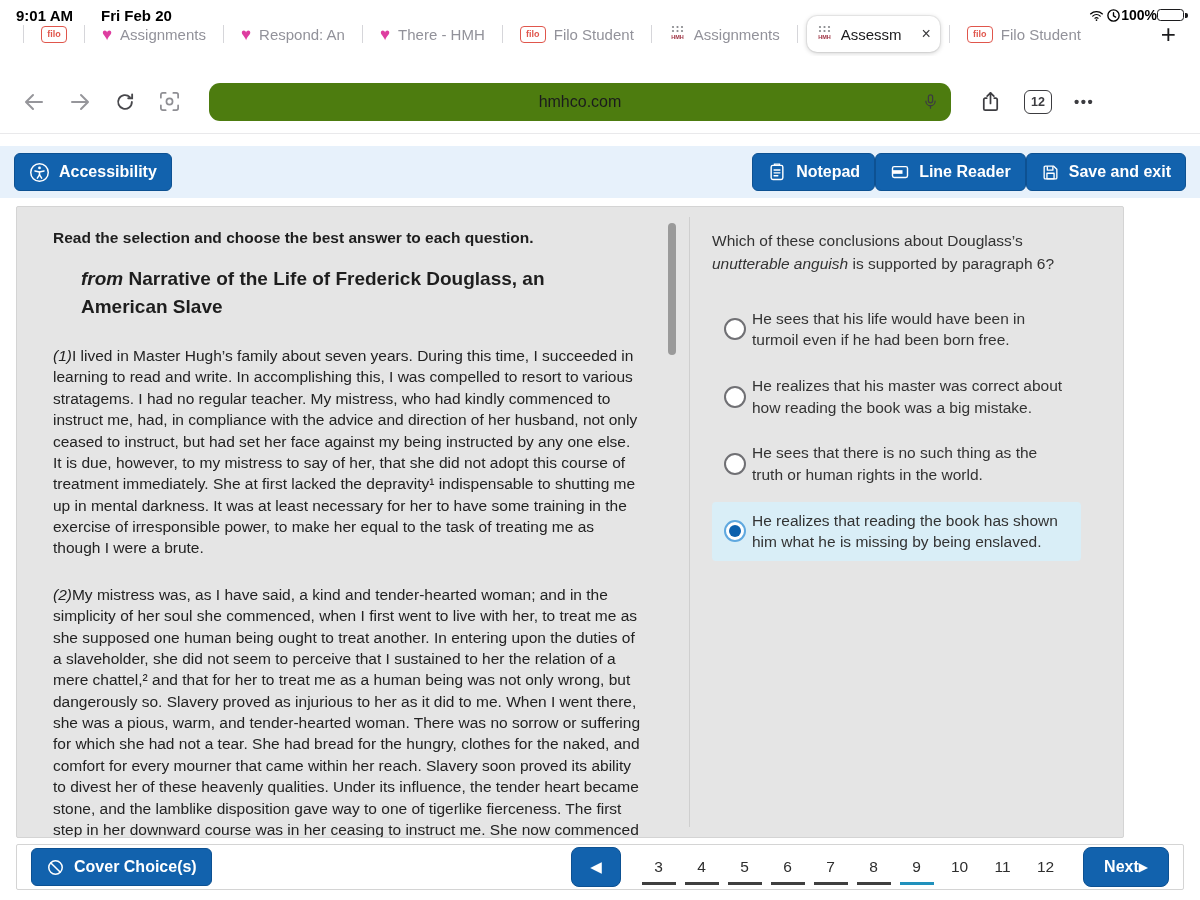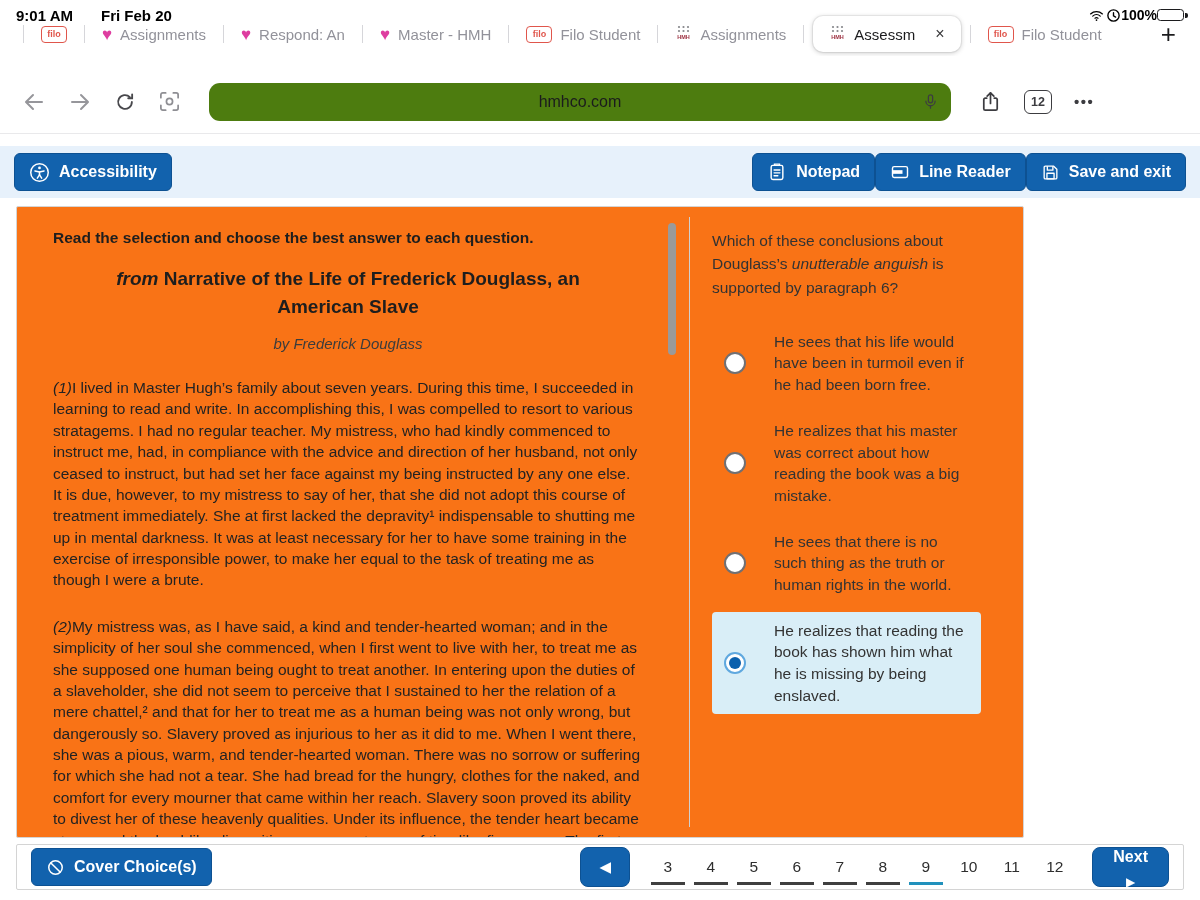--- a/index.html
+++ b/index.html
@@ -130,7 +130,7 @@
 
     <div class="tab inactive">
       <span class="heart-icon">♥</span>
-        <span class="tab-label">Master - HMH</span>
+        <span class="tab-label">There - HMH</span>
     </div>
     <span class="tab-sep"></span>
 

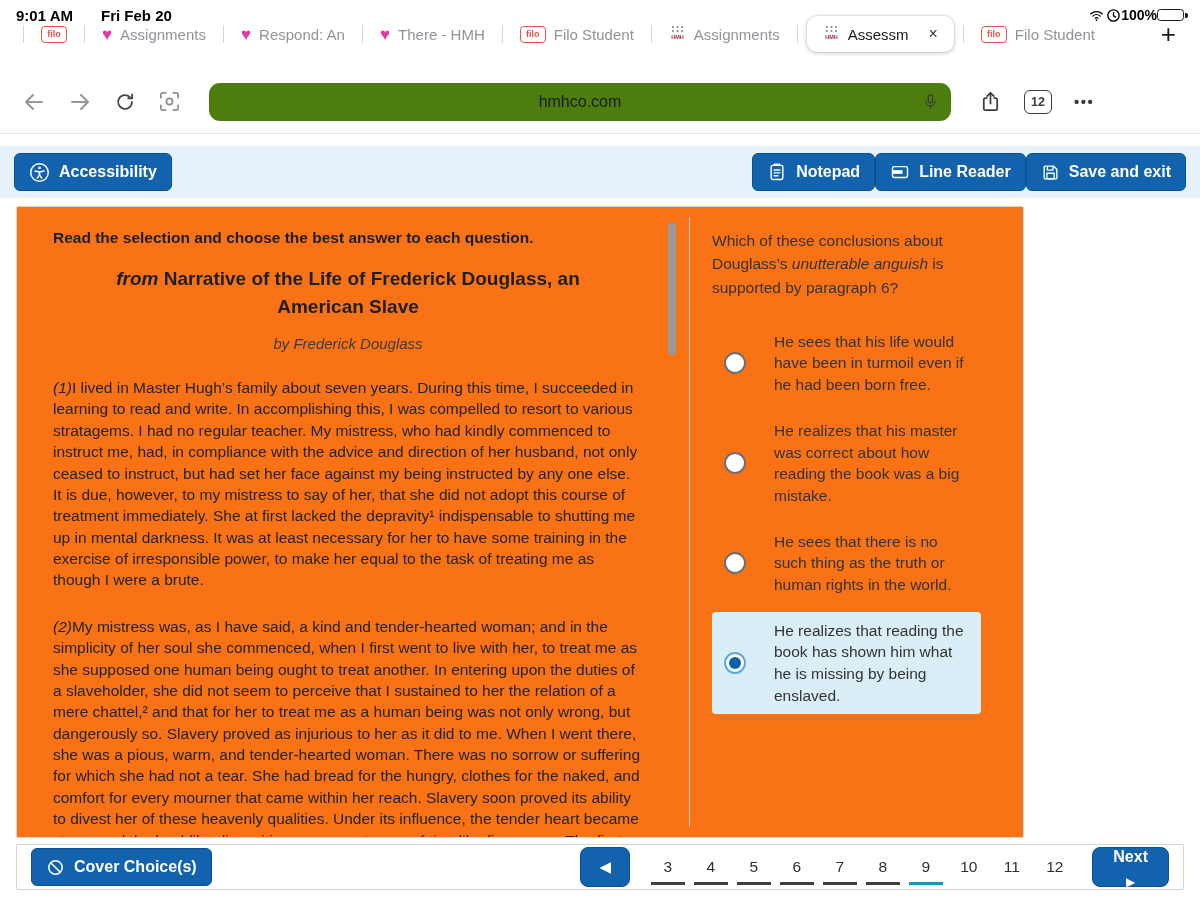--- a/index.html
+++ b/index.html
@@ -21,7 +21,7 @@
   .tab-bar { position:absolute; top:12px; left:0; right:0; height:44px; display:flex; align-items:center; padding:0 14px; background:#fff; overflow:hidden; }
   .tab-sep { width:1px; height:18px; background:#d6d6da; margin:0 9px; flex:0 0 1px; }
   .tab { display:flex; align-items:center; gap:8px; color:#92929a; font-size:15px; white-space:nowrap; padding:6px 8px; border-radius:10px; cursor:default; }
-  .tab.active { background:#fff; color:#1b1b1d; box-shadow:0 1px 5px rgba(0,0,0,0.22), 0 0 0 1px rgba(0,0,0,0.05); padding:8px 16px; }
+  .tab.active { background:#fff; color:#1b1b1d; box-shadow:0 1px 5px rgba(0,0,0,0.22), 0 0 0 1px rgba(0,0,0,0.05); padding:8px 9px; }
   .tab .tab-label:empty { display:none; }
   .tab .close { margin-left:12px; color:#3a3a3c; font-size:16px; line-height:1; }
   .filo-icon { display:inline-flex; align-items:center; justify-content:center; min-width:26px; height:17px; border:1.5px solid #e0564c; border-radius:4px; color:#e0564c; font-size:9px; font-weight:700; padding:0 2px; }

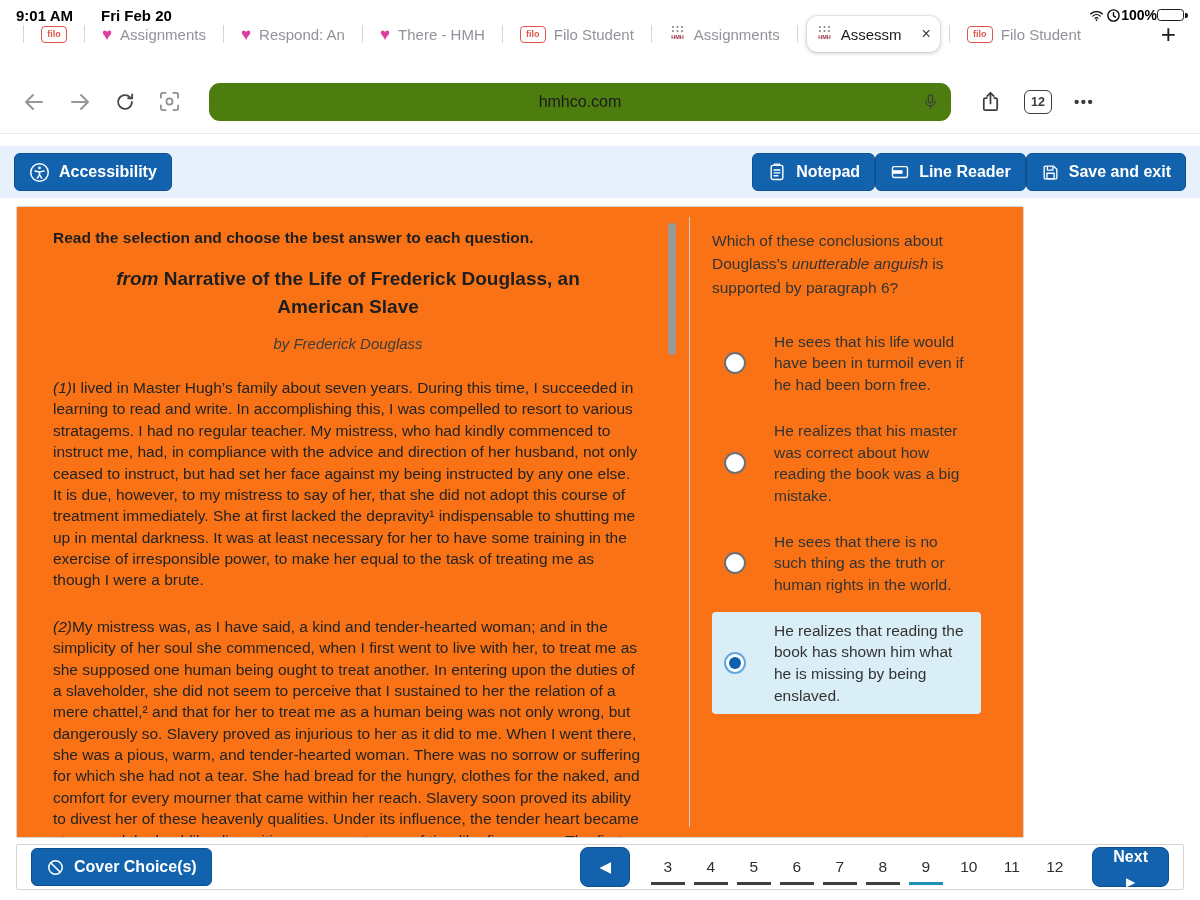--- a/index.html
+++ b/index.html
@@ -43,7 +43,7 @@
   .header-right { margin-left:auto; display:flex; }
 
   
-  .content { position:absolute; top:206px; left:16px; width:1008px; height:632px; background:#f97316; border:1px solid #d4d4d4; border-radius:2px; overflow:hidden; }
+  .content { position:absolute; top:206px; left:16px; width:1108px; height:632px; background:#e5e5e5; border:1px solid #d4d4d4; border-radius:2px; overflow:hidden; }
   .passage { position:absolute; top:0; left:0; width:650px; height:100%; padding:22px 24px 0 36px; overflow:hidden; }
   .scrollbar { position:absolute; left:651px; top:16px; width:8px; height:132px; background:#9a9a9a; border-radius:4px; }
   .divider { position:absolute; left:672px; top:10px; bottom:10px; width:1px; background:#cfcfcf; }

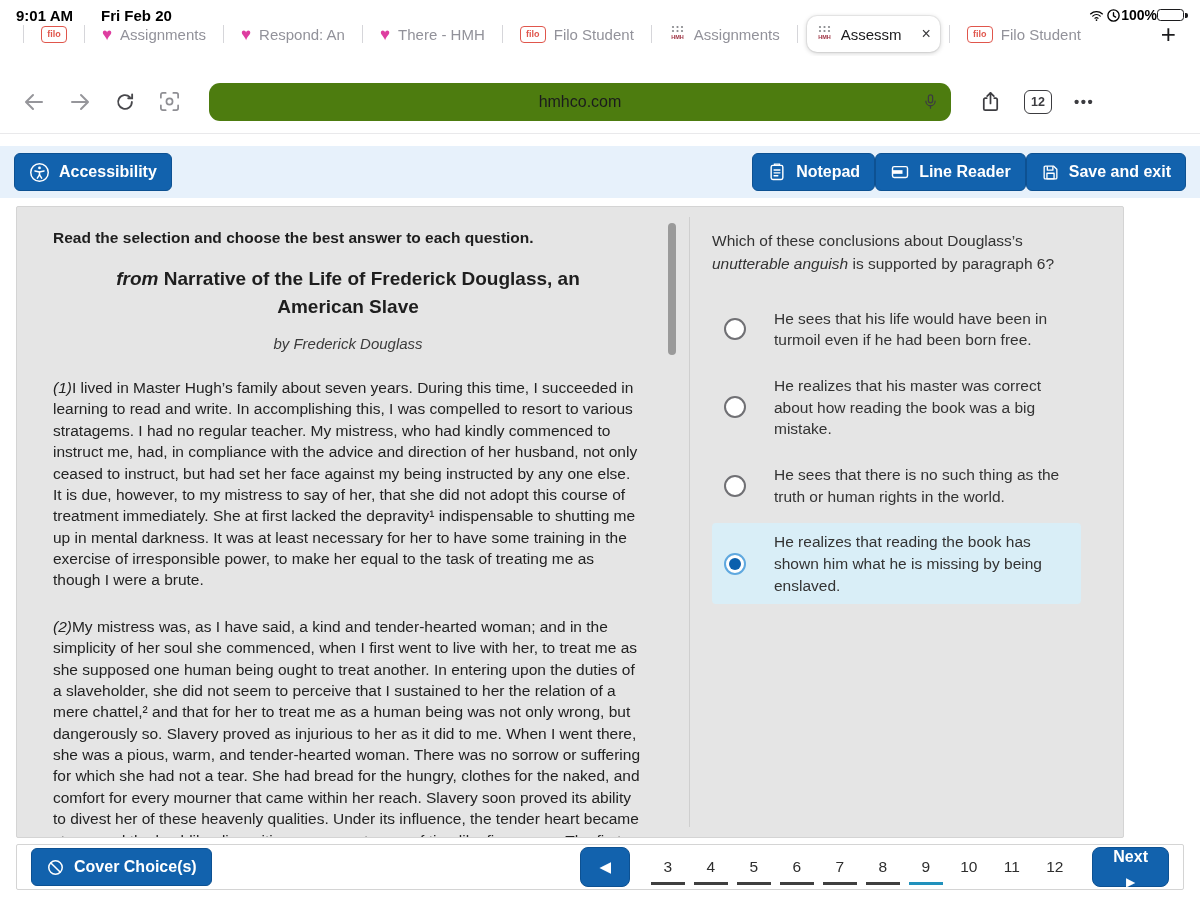--- a/index.html
+++ b/index.html
@@ -50,7 +50,7 @@
   .question-panel { position:absolute; left:673px; top:0; right:0; height:100%; padding:22px 42px 0 22px; }
 
   .instructions { font-size:15.5px; font-weight:700; color:#1e1e1e; }
-  .passage-title { margin-top:18px; text-align:center; font-size:19px; font-weight:700; color:#1e1e1e; line-height:1.45; padding:0 28px; }
+  .passage-title { margin-top:18px; text-align:left; font-size:19px; font-weight:700; color:#1e1e1e; line-height:1.45; padding:0 28px; }
   .passage-title .from { font-style:italic; }
   .byline { margin-top:15px; text-align:center; font-style:italic; font-size:15px; color:#3c3c3c; }
   .para { margin-top:25px; font-size:15.5px; line-height:1.38; color:#232323; }

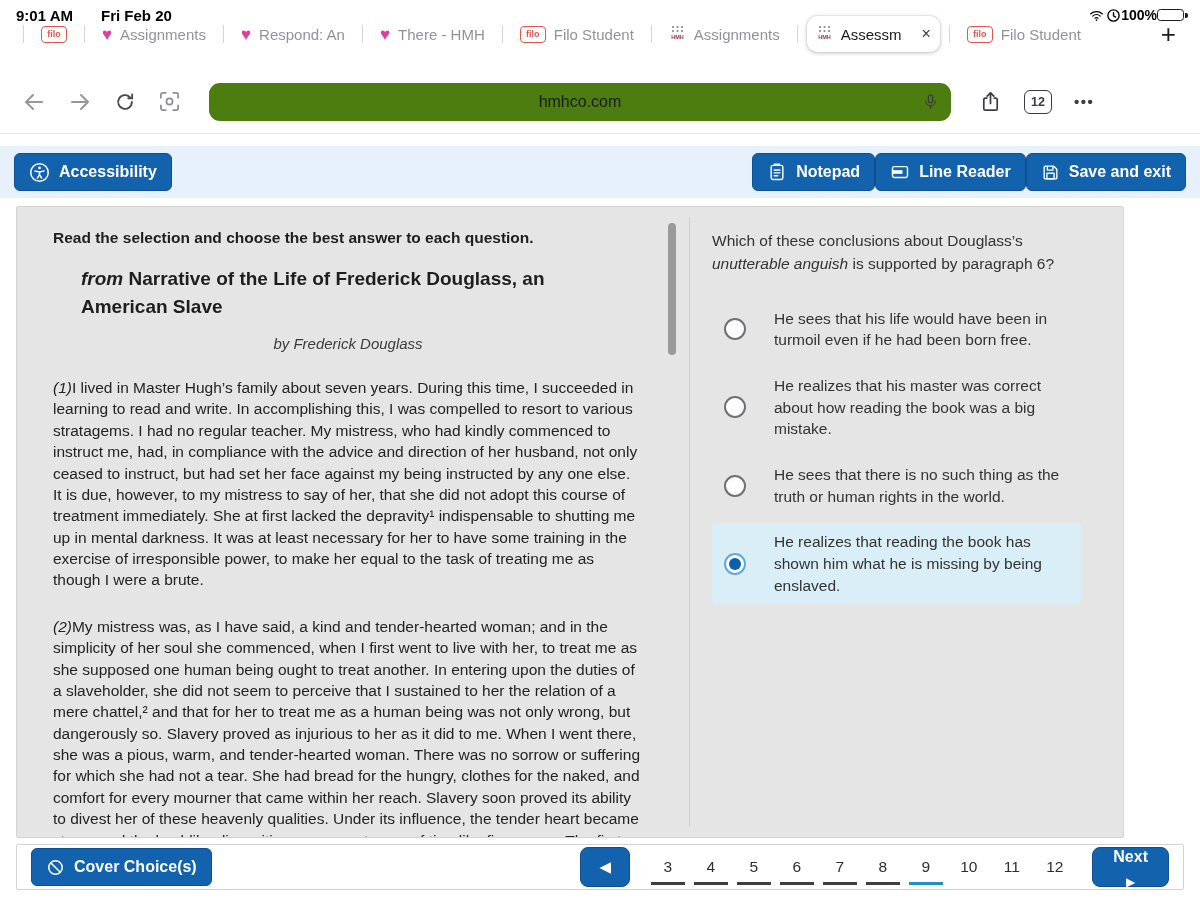--- a/index.html
+++ b/index.html
@@ -59,7 +59,7 @@
   .question-text { font-size:15.5px; color:#333; line-height:1.5; }
   .question-text .em { font-style:italic; }
   .options { margin-top:24px; display:flex; flex-direction:column; gap:8px; }
-  .option { display:flex; align-items:center; gap:28px; padding:8px 12px; border-radius:4px; }
+  .option { display:flex; align-items:center; gap:6px; padding:8px 12px; border-radius:4px; }
   .option.selected { background:var(--selected-bg,#d9eef7); }
   .radio { flex:0 0 22px; width:22px; height:22px; border:2px solid #707074; border-radius:50%; background:#fff; position:relative; }
   .option.selected .radio { border-color:#5fa8df; }

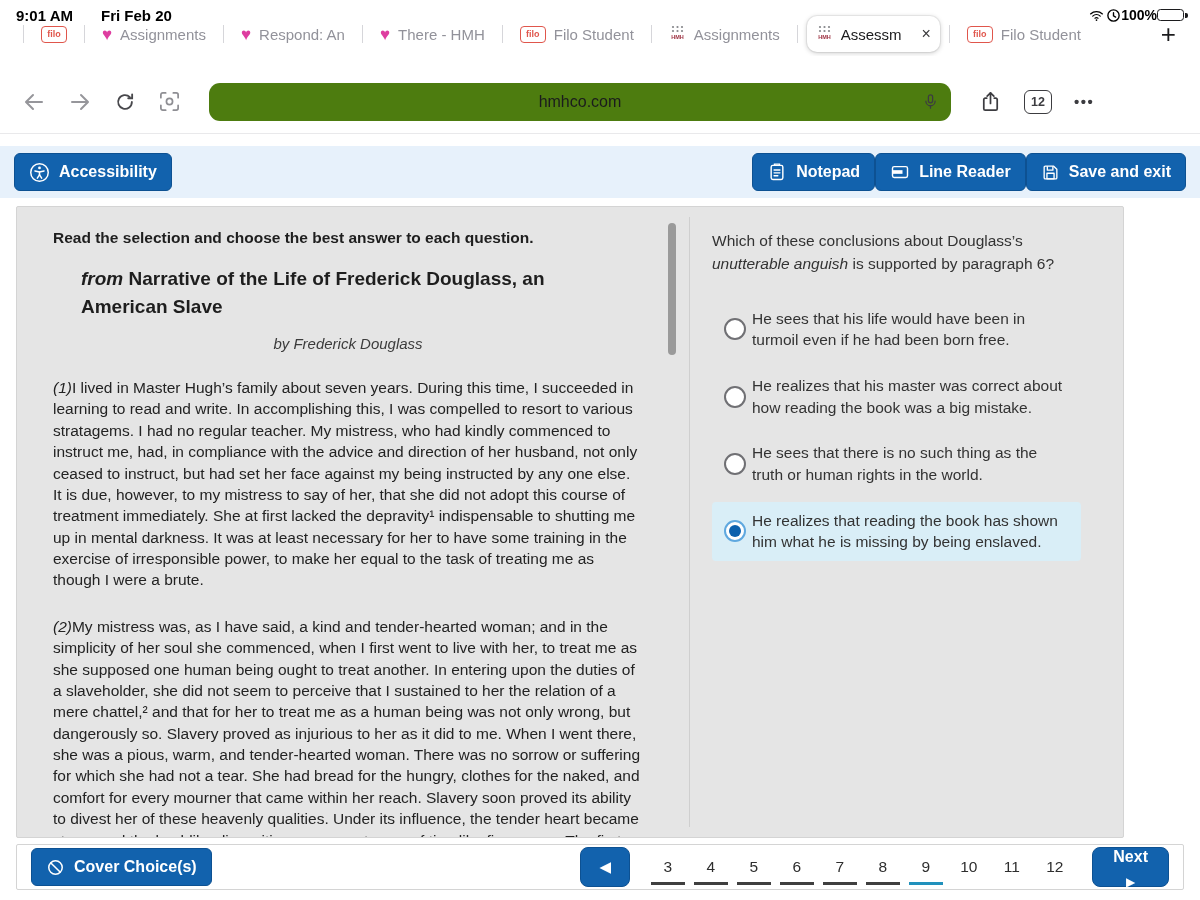--- a/index.html
+++ b/index.html
@@ -287,7 +287,6 @@
         <span class="from">from</span>
         <span>Narrative of the Life of Frederick Douglass, an American Slave</span>
       </h2>
-      <p class="byline">by Frederick Douglass</p>
       <p class="para"><span class="pnum">(1)</span><span>I lived in Master Hugh’s family about seven years. During this time, I succeeded in learning to read and write. In accomplishing this, I was compelled to resort to various stratagems. I had no regular teacher. My mistress, who had kindly commenced to instruct me, had, in compliance with the advice and direction of her husband, not only ceased to instruct, but had set her face against my being instructed by any one else. It is due, however, to my mistress to say of her, that she did not adopt this course of treatment immediately. She at first lacked the depravity¹ indispensable to shutting me up in mental darkness. It was at least necessary for her to have some training in the exercise of irresponsible power, to make her equal to the task of treating me as though I were a brute.</span></p>
       <p class="para"><span class="pnum">(2)</span><span>My mistress was, as I have said, a kind and tender-hearted woman; and in the simplicity of her soul she commenced, when I first went to live with her, to treat me as she supposed one human being ought to treat another. In entering upon the duties of a slaveholder, she did not seem to perceive that I sustained to her the relation of a mere chattel,² and that for her to treat me as a human being was not only wrong, but dangerously so. Slavery proved as injurious to her as it did to me. When I went there, she was a pious, warm, and tender-hearted woman. There was no sorrow or suffering for which she had not a tear. She had bread for the hungry, clothes for the naked, and comfort for every mourner that came within her reach. Slavery soon proved its ability to divest her of these heavenly qualities. Under its influence, the tender heart became stone, and the lamblike disposition gave way to one of tigerlike fierceness. The first step in her downward course was in her ceasing to instruct me. She now commenced to practise her husband’s precepts.³ She finally became</span></p>
     </div>

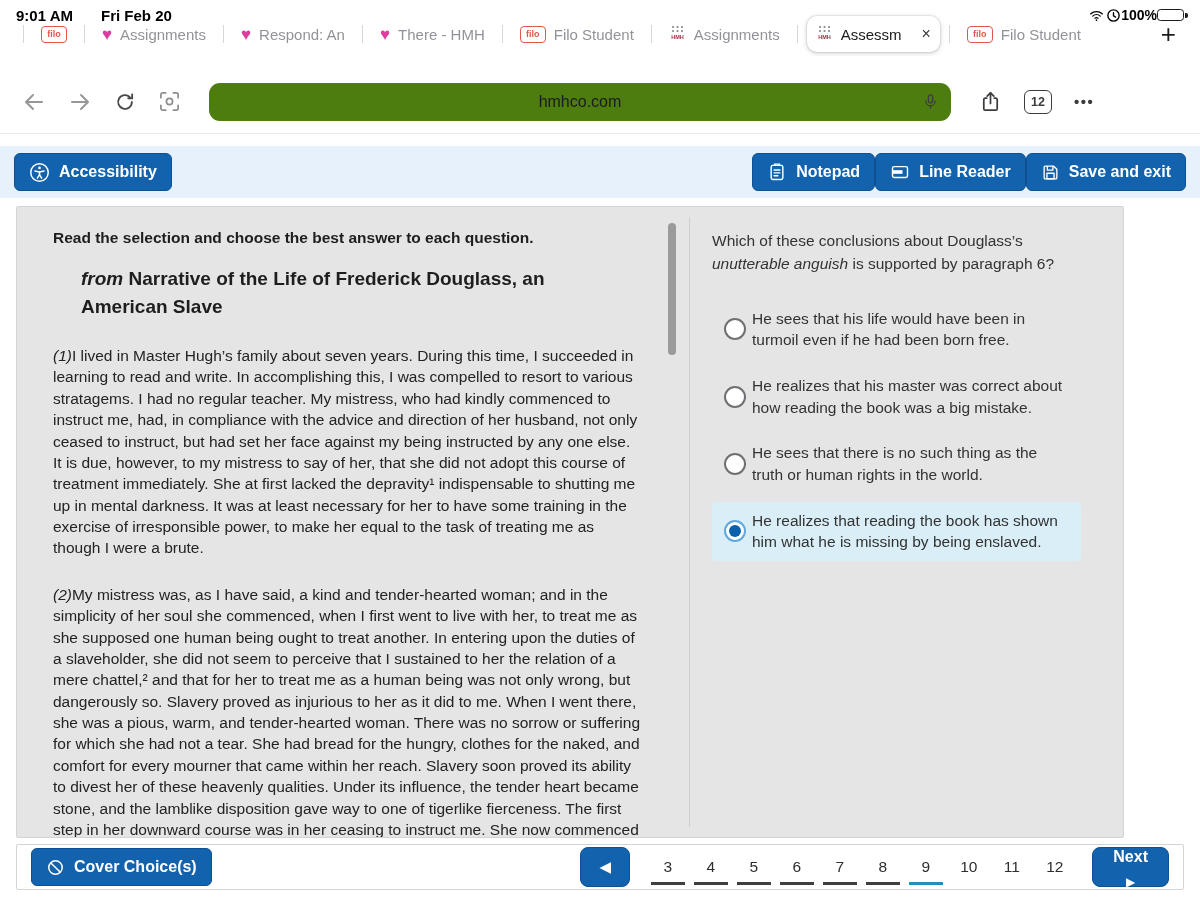--- a/index.html
+++ b/index.html
@@ -74,7 +74,7 @@
   .page-num { width:34px; margin:0 4.5px; padding:8px 0 6px; text-align:center; font-size:15.5px; color:#2e2e2e; border-bottom:3px solid transparent; cursor:default; }
   .page-num.answered { border-bottom-color:var(--answered-underline,#3f3f3f); }
   .page-num.current { border-bottom-color:var(--current-underline,#2191bc); }
-  .next-btn { height:40px; padding:0 20px; background:var(--accent,#1262ad); color:#fff; border:1px solid #0d5192; border-radius:8px; font-size:16px; font-weight:600; display:flex; align-items:center; gap:9px; font-family:inherit; cursor:default;flex-direction:column; }
+  .next-btn { height:40px; padding:0 20px; background:var(--accent,#1262ad); color:#fff; border:1px solid #0d5192; border-radius:8px; font-size:16px; font-weight:600; display:flex; align-items:center; gap:0; font-family:inherit; cursor:default; }
   .next-arrow { font-size:12px; }
 </style>
 </head>

